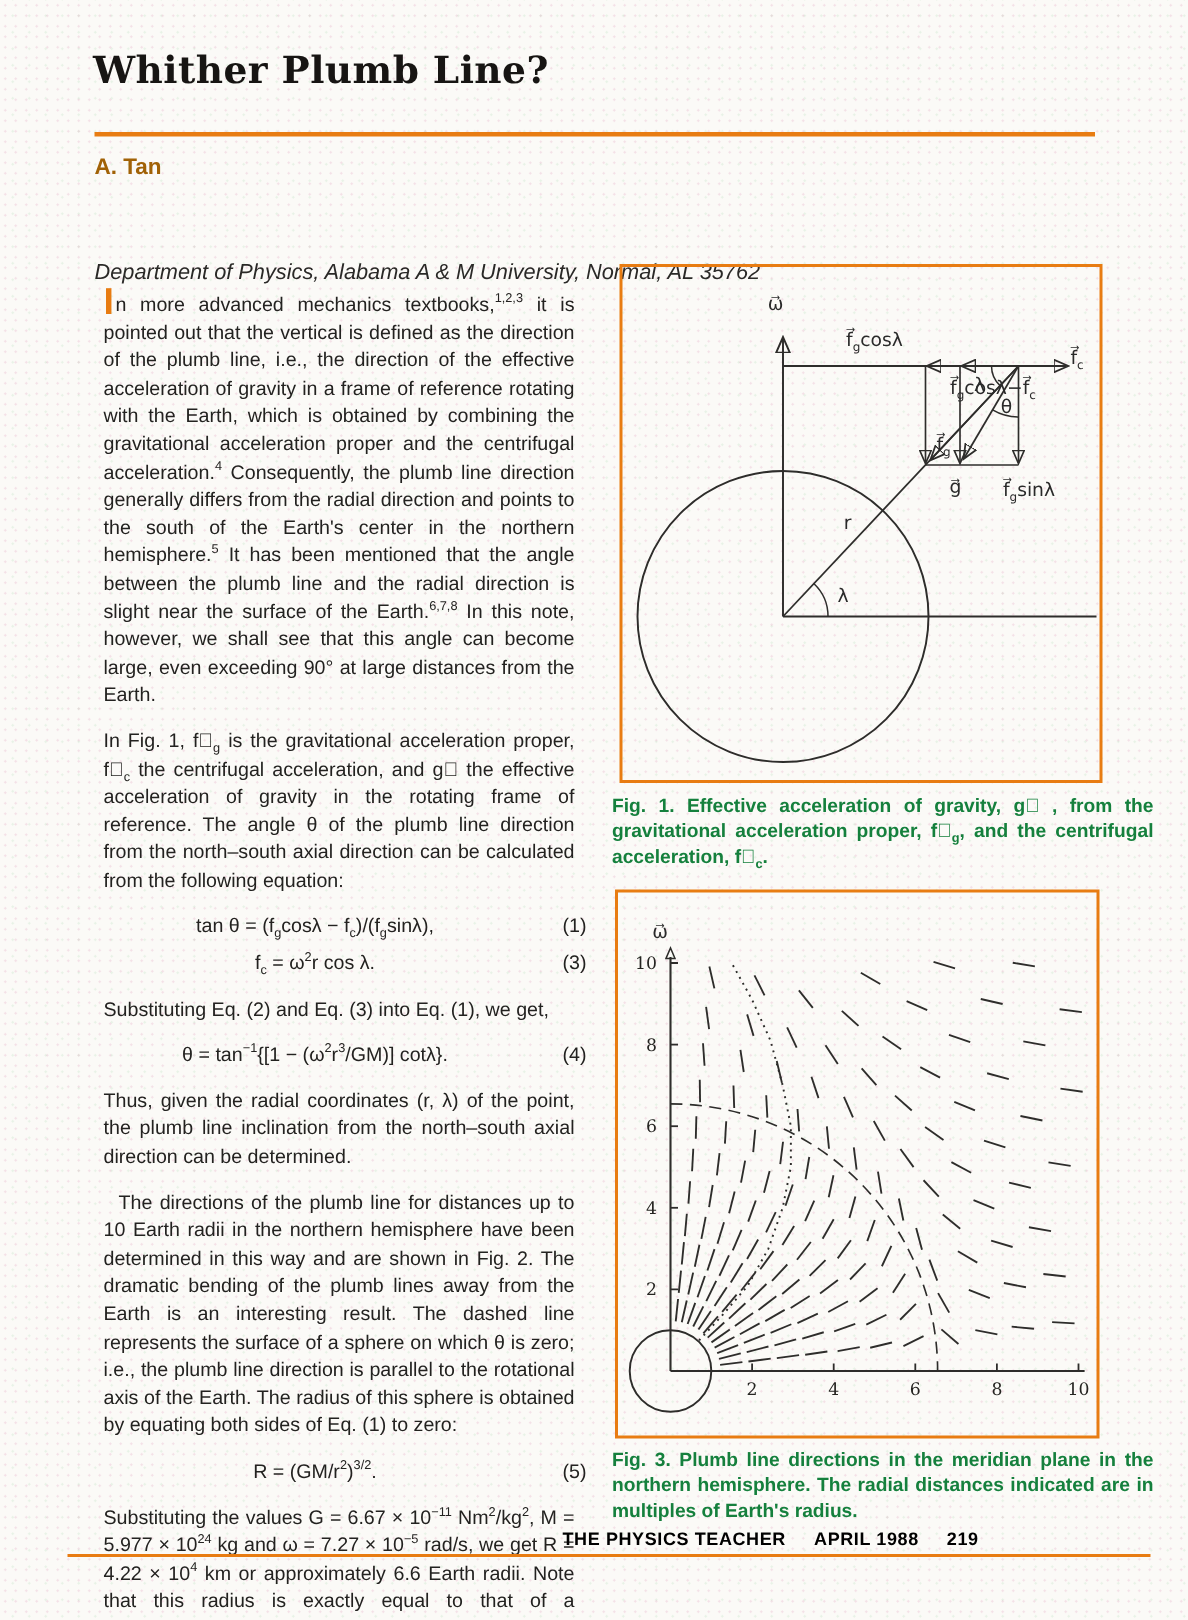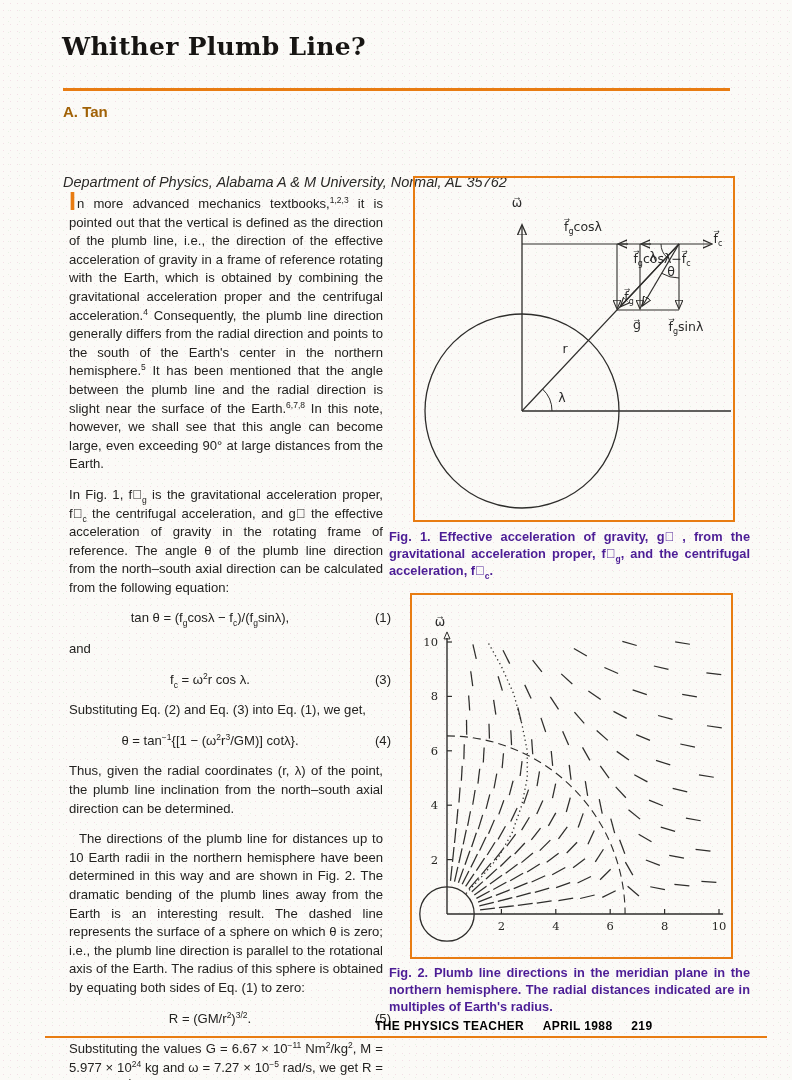--- a/index.html
+++ b/index.html
@@ -43,8 +43,8 @@
   #fig1-box{left:413px;top:176px;width:318px;height:342px;}
   #fig2-box{left:410px;top:593px;width:319px;height:362px;}
   .fig-caption{
-    left:389px;width:361px;font-size:12.8px;line-height:17px;
-    font-weight:bold;text-align:justify;color:#4c1d95;
+    left:408px;width:361px;font-size:12.8px;line-height:17px;
+    font-weight:bold;text-align:justify;color:#15803d;
   }
   #fig1-caption{top:528px;}
   #fig2-caption{top:964px;}

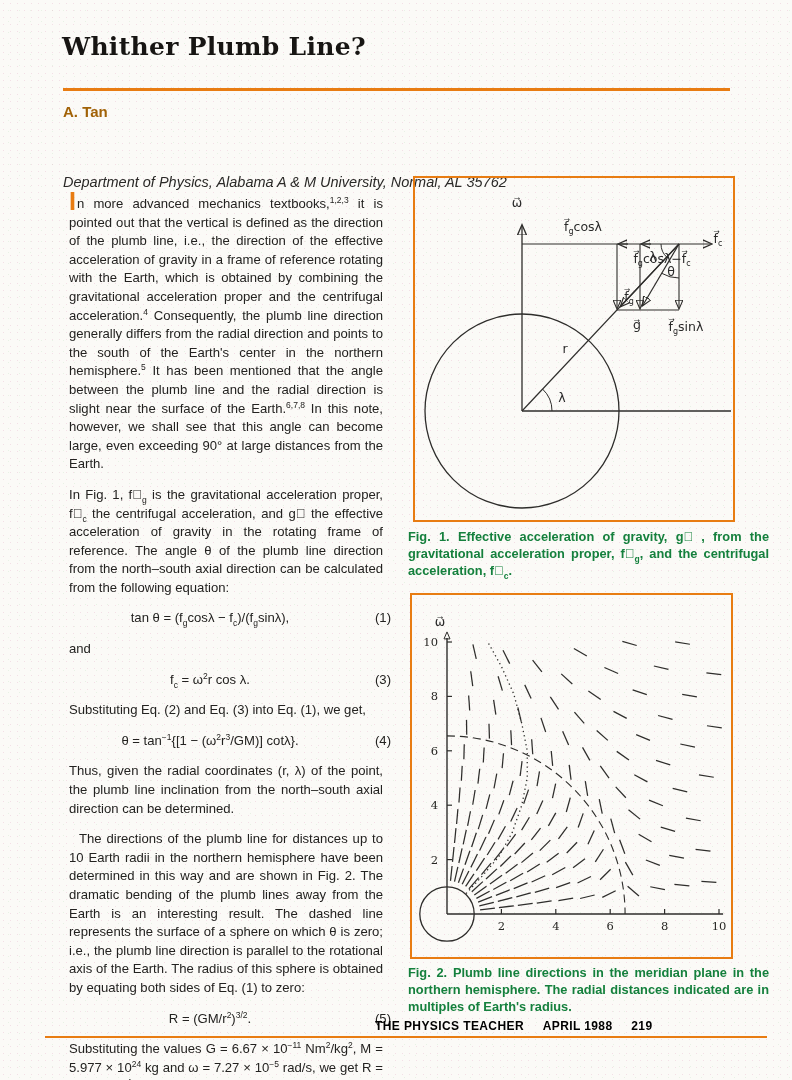--- a/index.html
+++ b/index.html
@@ -79,7 +79,6 @@
     <span class="eq-formula">tan θ = (f<sub>g</sub>cosλ − f<sub>c</sub>)/(f<sub>g</sub>sinλ),</span>
     <span class="eq-num">(1)</span>
   </div>
-  <p class="para eq-connector">and</p>
   <div class="equation">
     <span class="eq-formula">f<sub>c</sub> = ω<sup>2</sup>r cos λ.</span>
     <span class="eq-num">(3)</span>

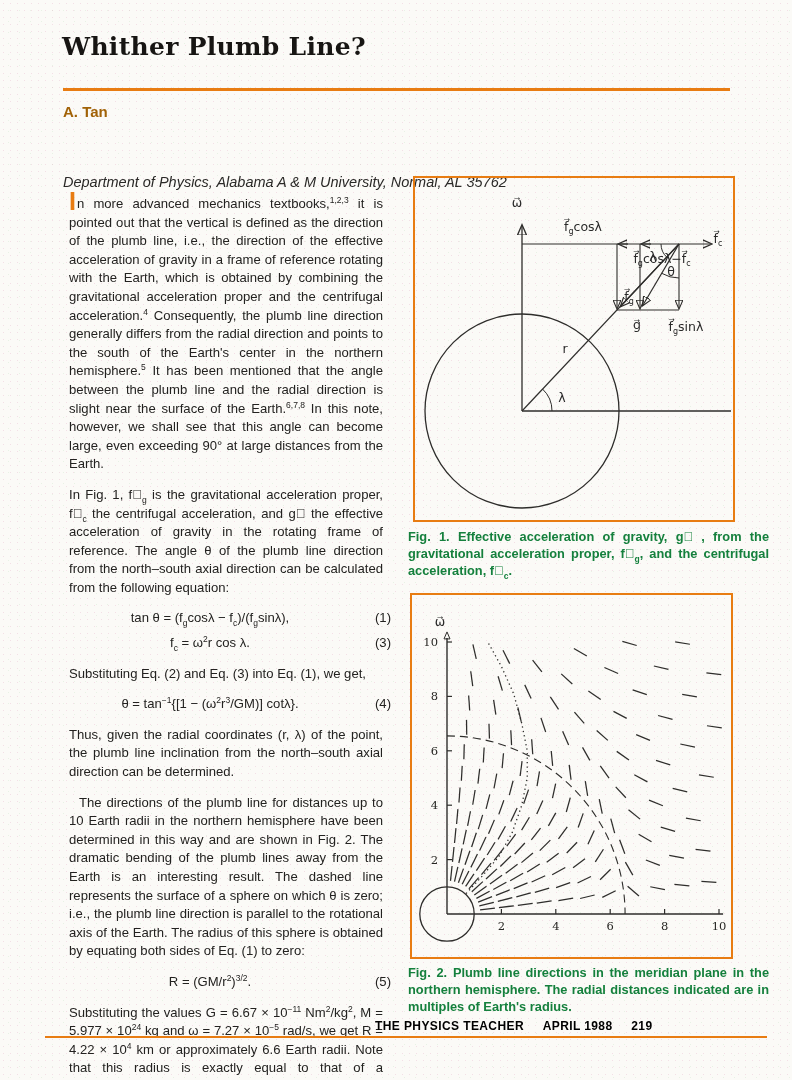--- a/index.html
+++ b/index.html
@@ -310,7 +310,7 @@
     </svg>
   <span class="fig-label" style="left:28px;top:26px;">ω⃗</span>
 </div>
-<div class="abs fig-caption" id="fig2-caption">Fig. 2. Plumb line directions in the meridian plane in the northern hemisphere. The radial distances indicated are in multiples of Earth's radius.</div>
+<div class="abs fig-caption" id="fig2-caption">Fig. 3. Plumb line directions in the meridian plane in the northern hemisphere. The radial distances indicated are in multiples of Earth's radius.</div>
 
 <div class="abs footer-rule"></div>
 <div class="abs footer-text">

